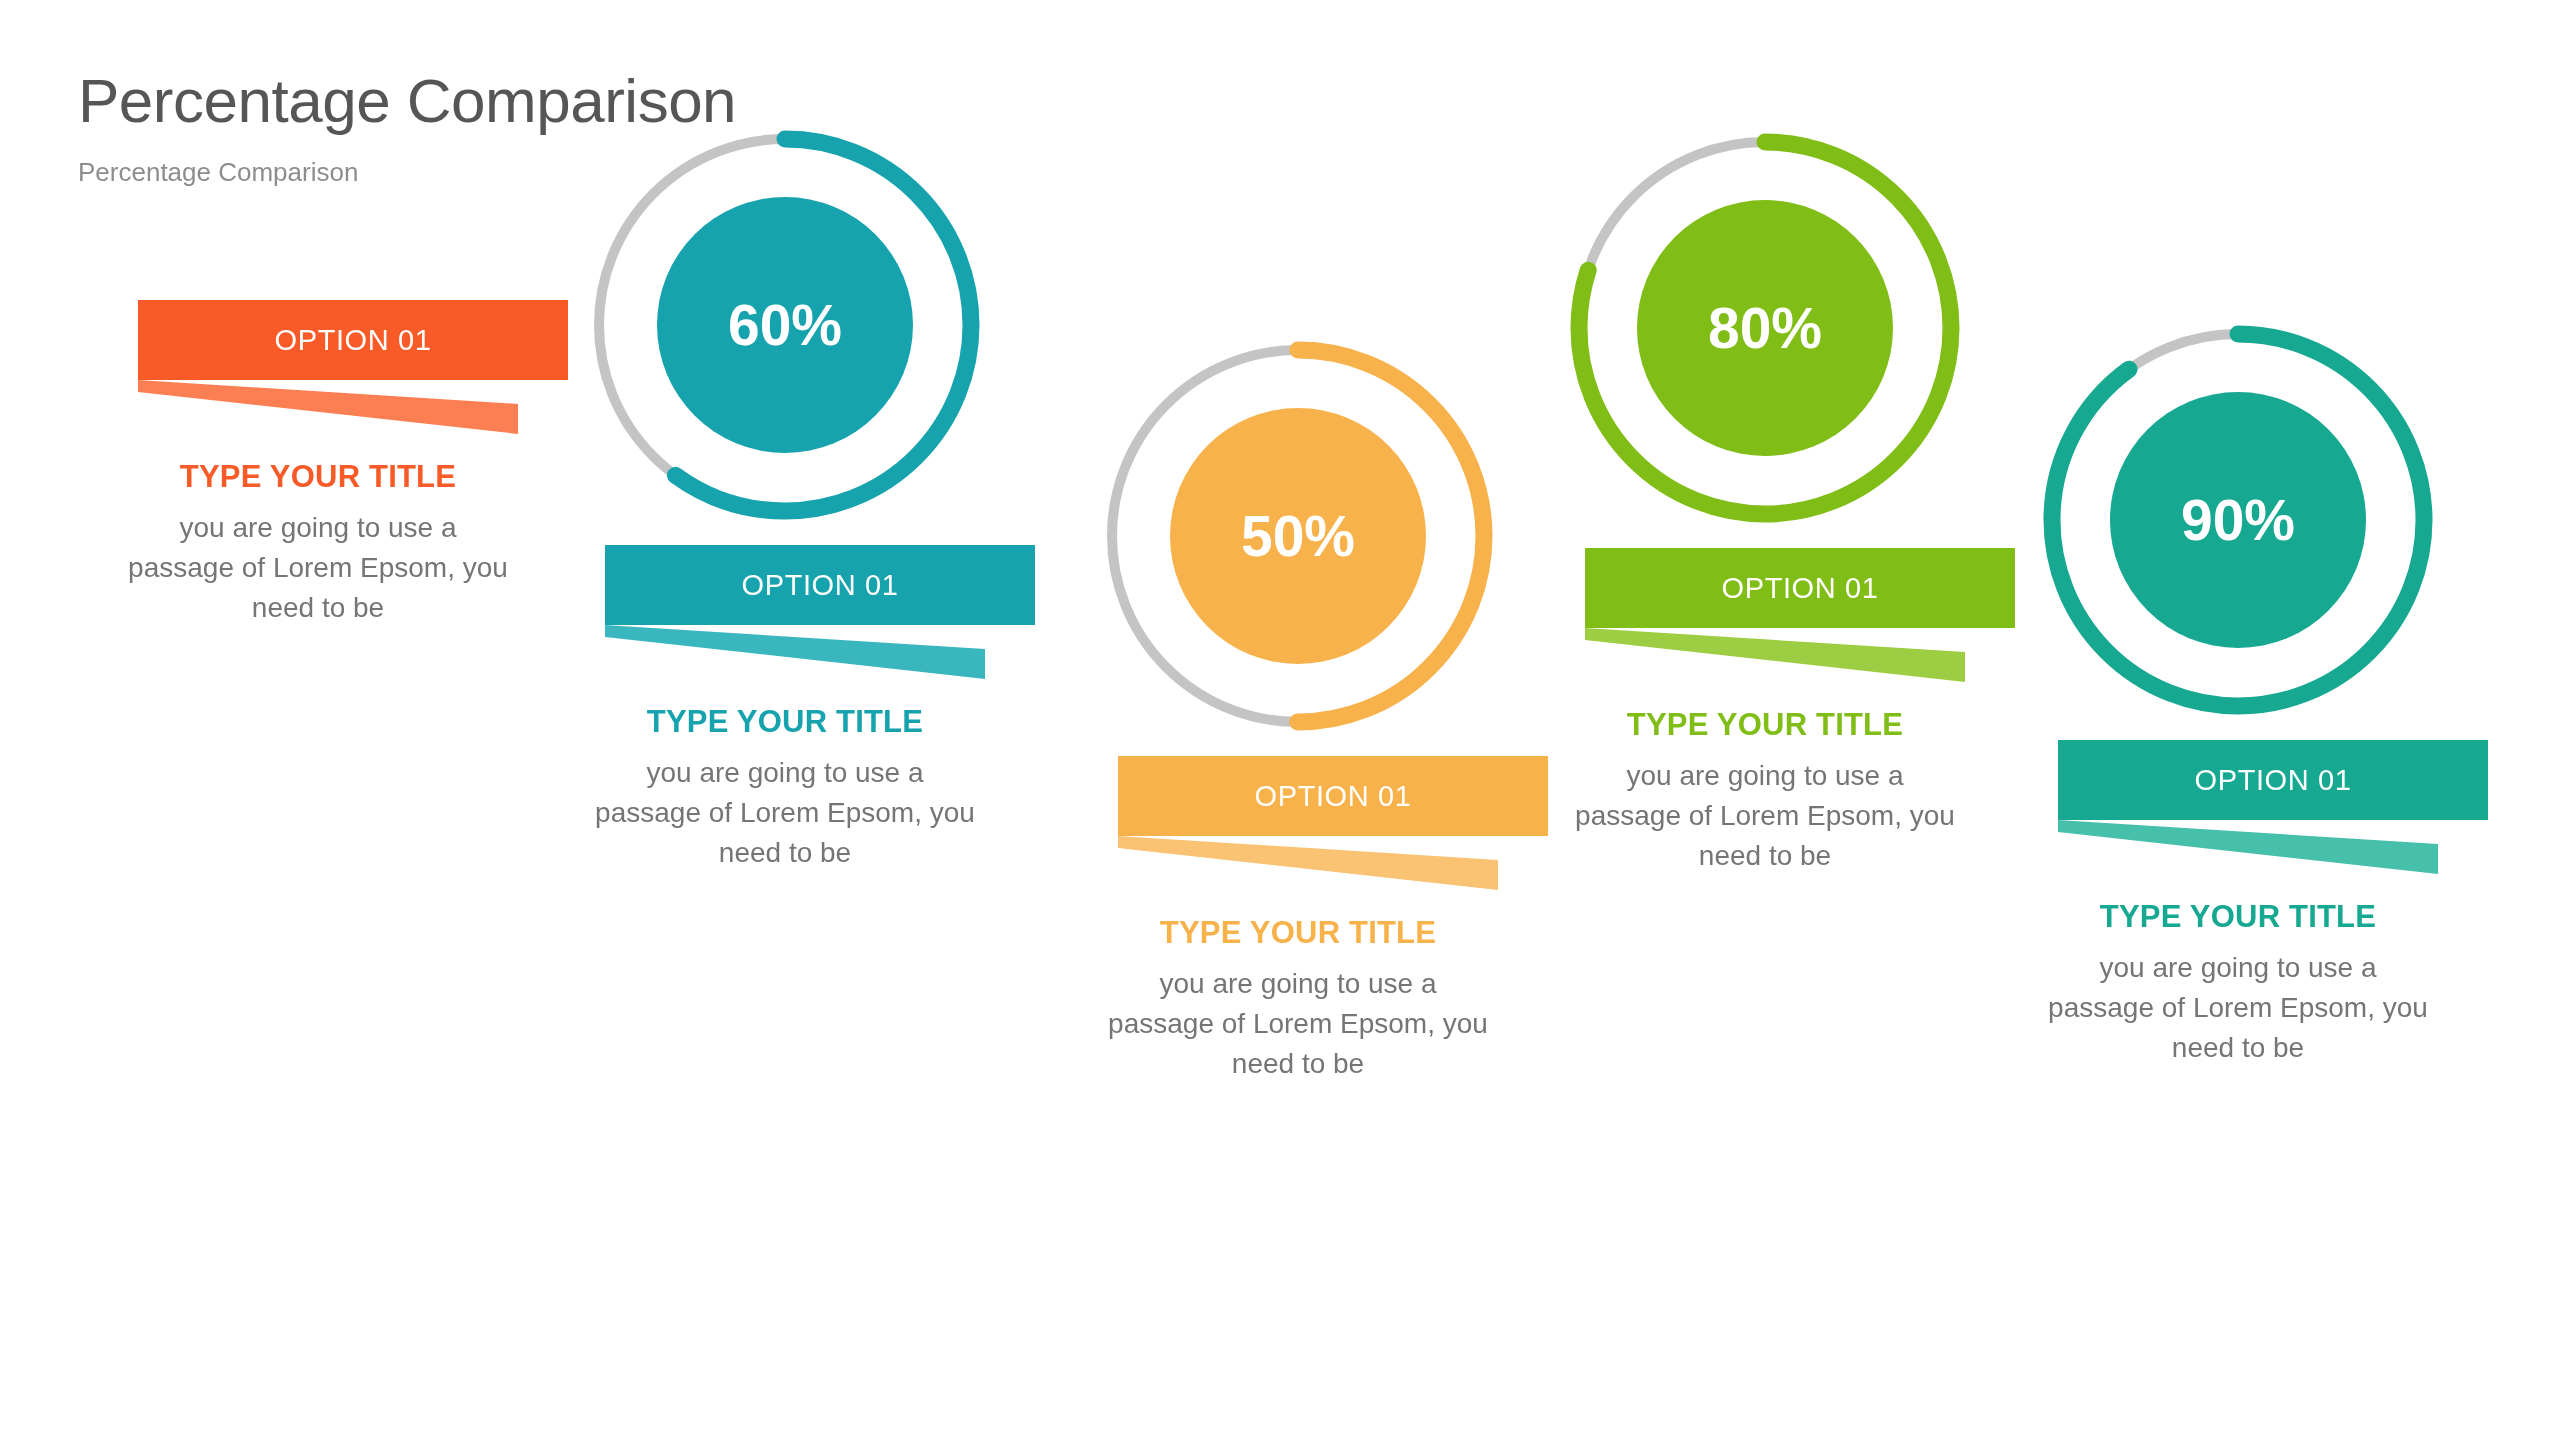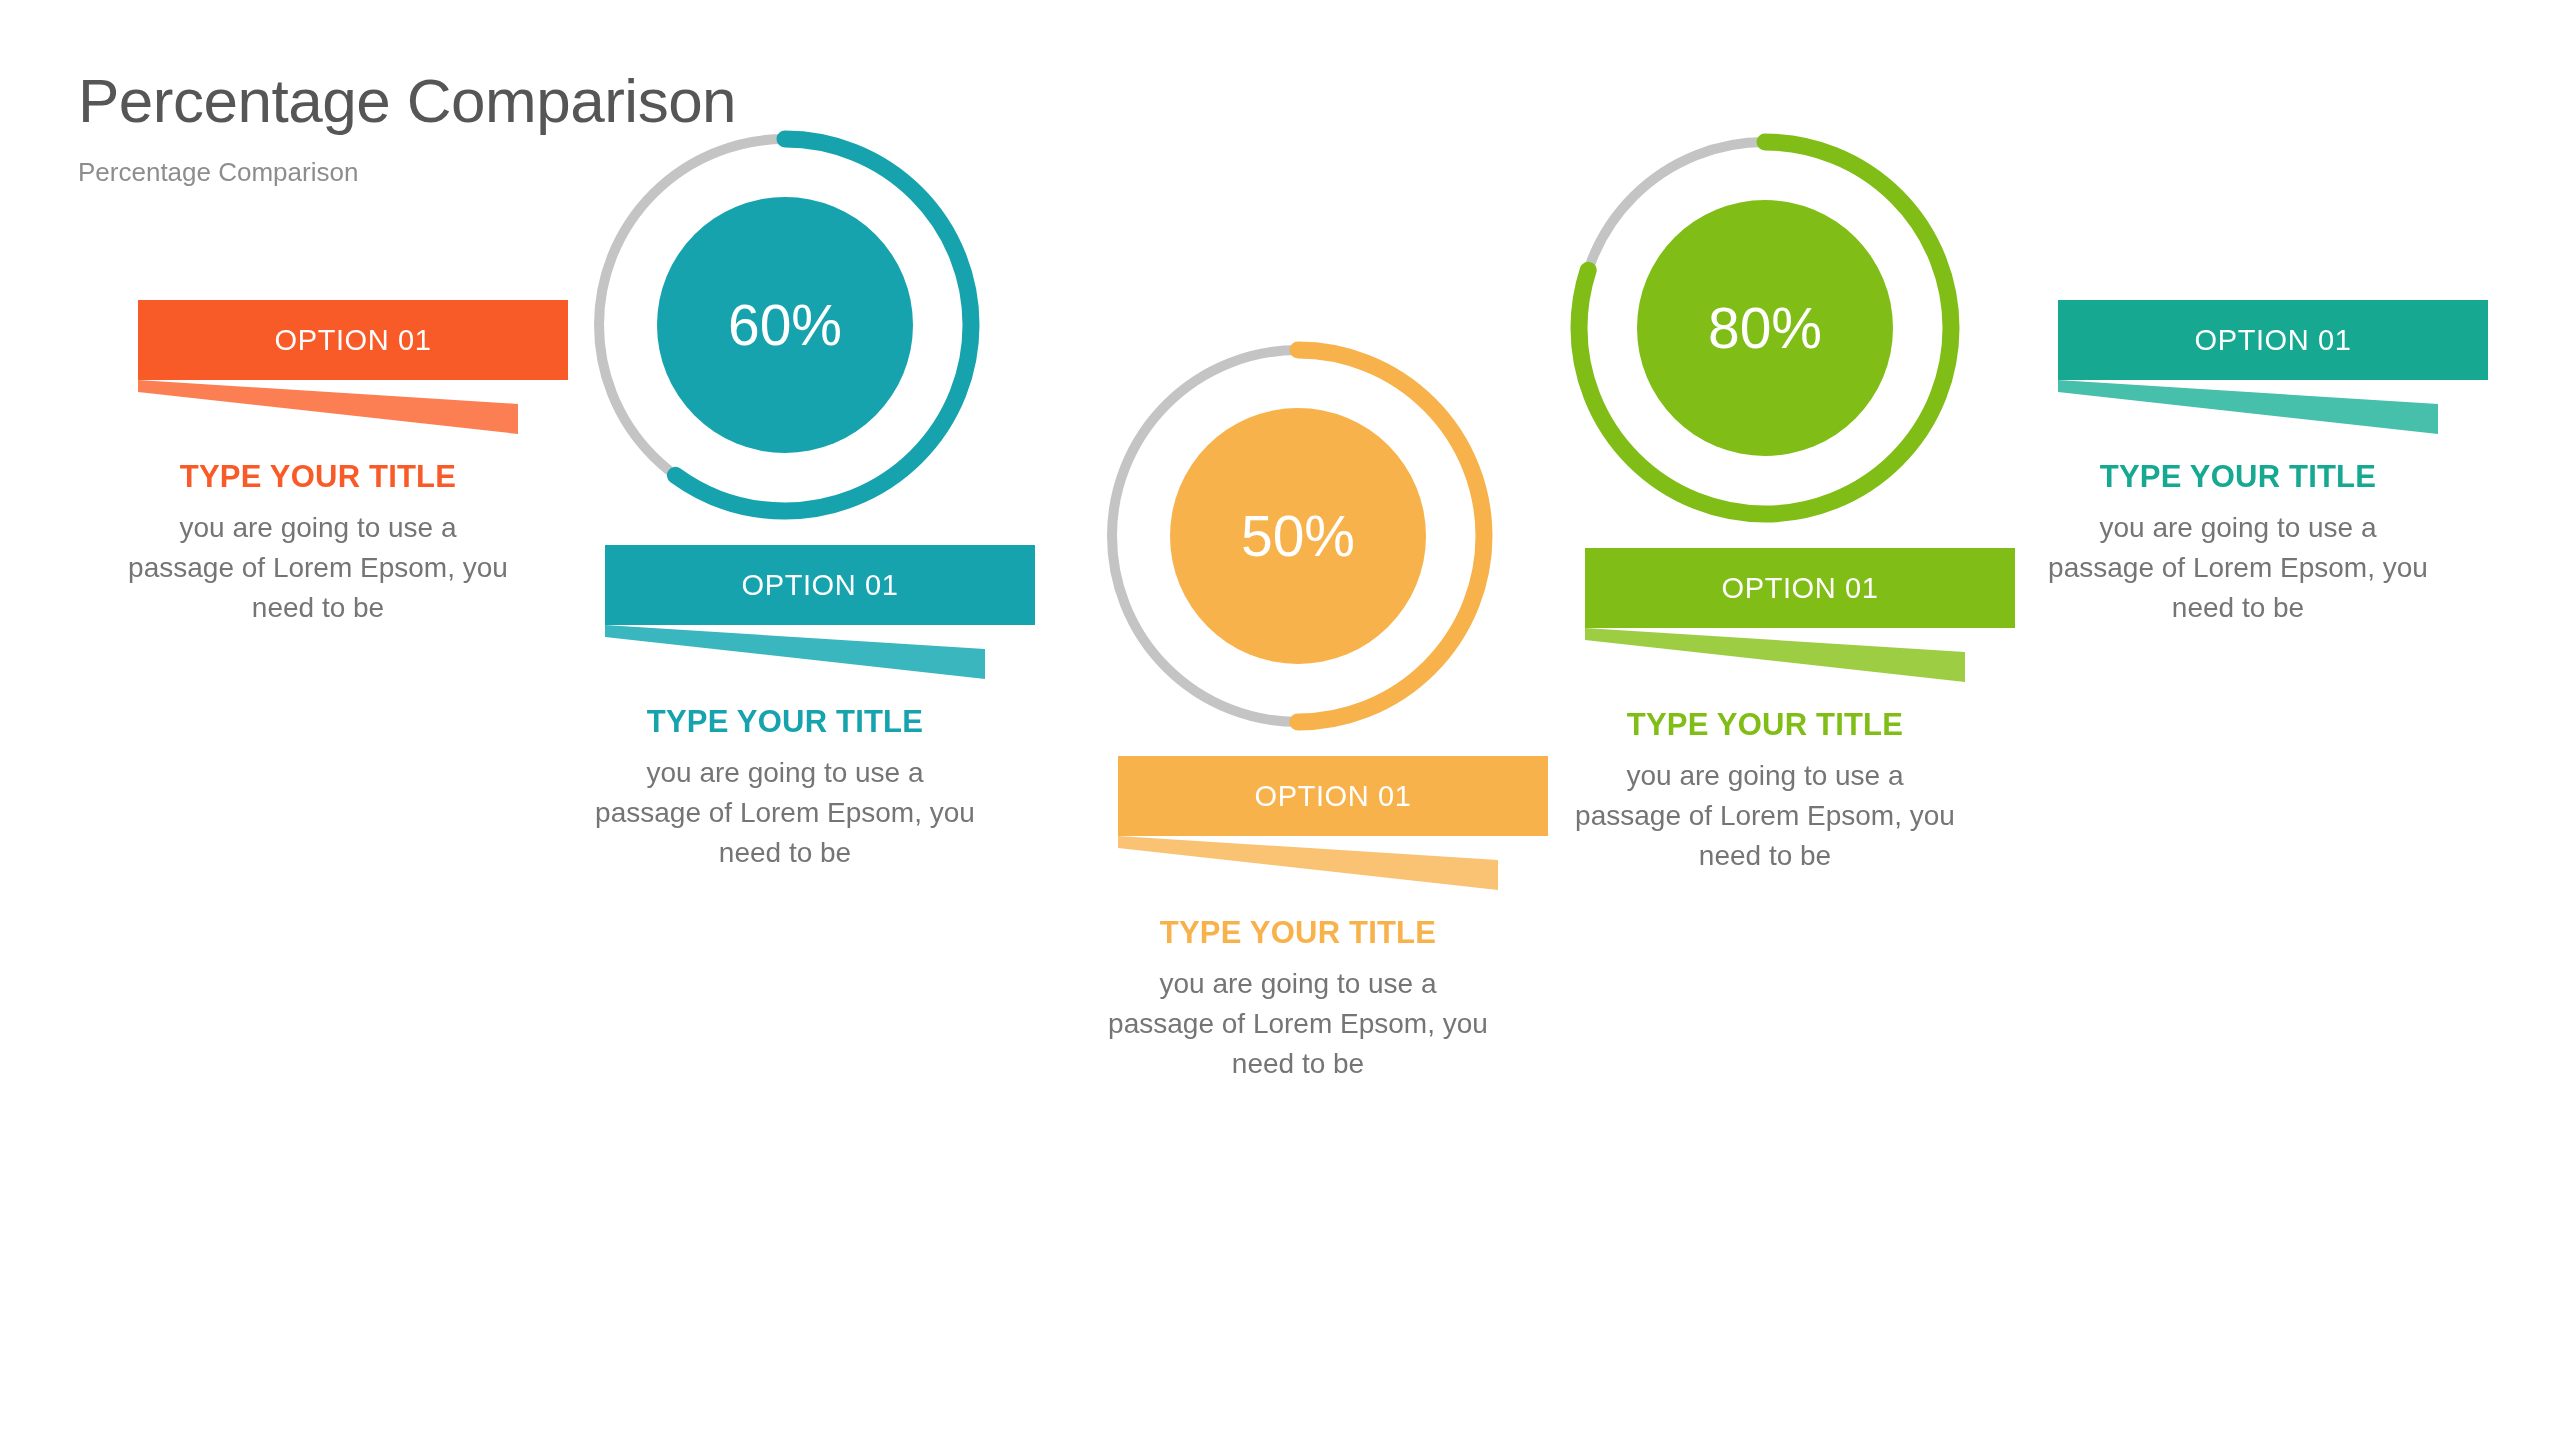--- a/index.html
+++ b/index.html
@@ -82,7 +82,7 @@
   .pct-label {
     color: #ffffff;
     font-size: 57px;
-    font-weight: 400;
+    font-weight: 700;
     letter-spacing: 0px;
     line-height: 1;
   }

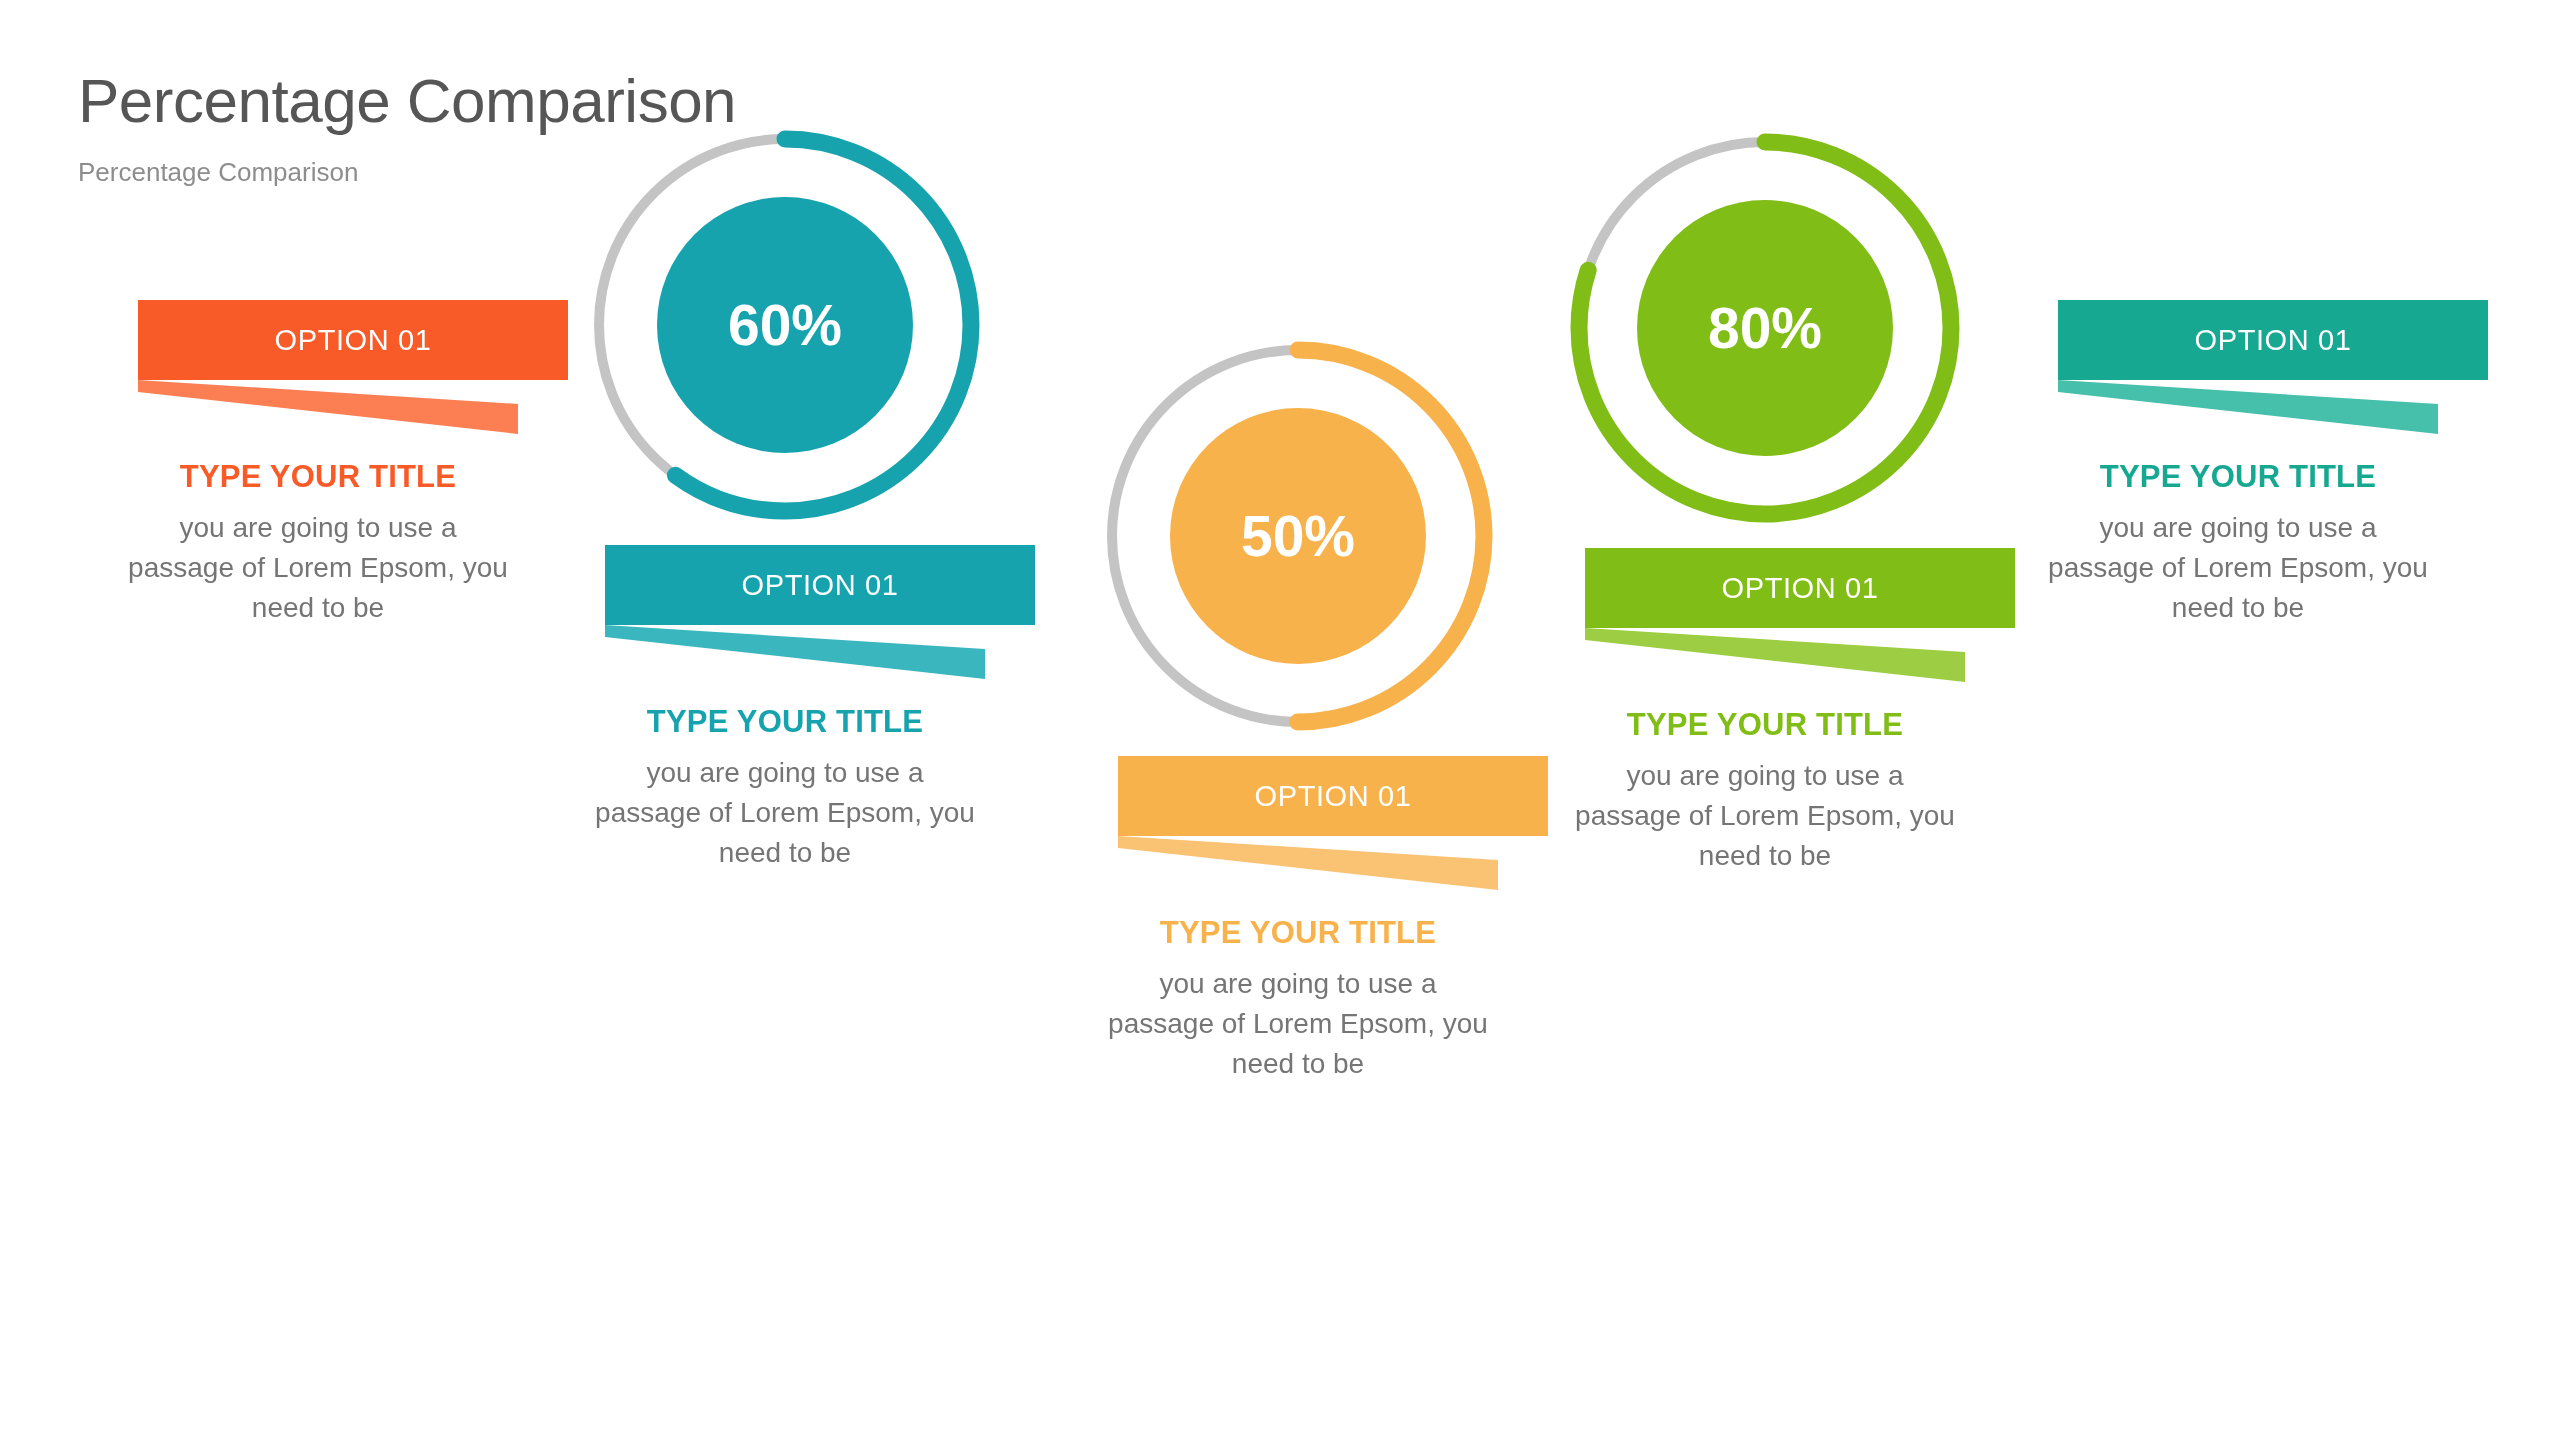--- a/index.html
+++ b/index.html
@@ -245,6 +245,16 @@
       </div>
     </div>
     <div class="column" style="left: 2018px; top: 300px;">
+      <div class="donut-wrap">
+        <svg class="donut-svg" viewBox="0 0 440 440">
+          <circle cx="220" cy="220" r="186" fill="none" stroke="#c4c4c4" stroke-width="10" stroke-linecap="round"></circle>
+          <circle cx="220" cy="220" r="186" fill="none" stroke="#16a891" stroke-width="17" stroke-linecap="round" stroke-dasharray="1051.81 116.87" transform="rotate(-90 220 220)"></circle>
+          <circle cx="220" cy="220" r="128" fill="#16a891"></circle>
+        </svg>
+        <div class="donut-center">
+          <span class="pct-label">90%</span>
+        </div>
+      </div>
       <div class="banner-block">
         <div class="ribbon-fold">
           <svg viewBox="0 0 380 54" preserveAspectRatio="none">

